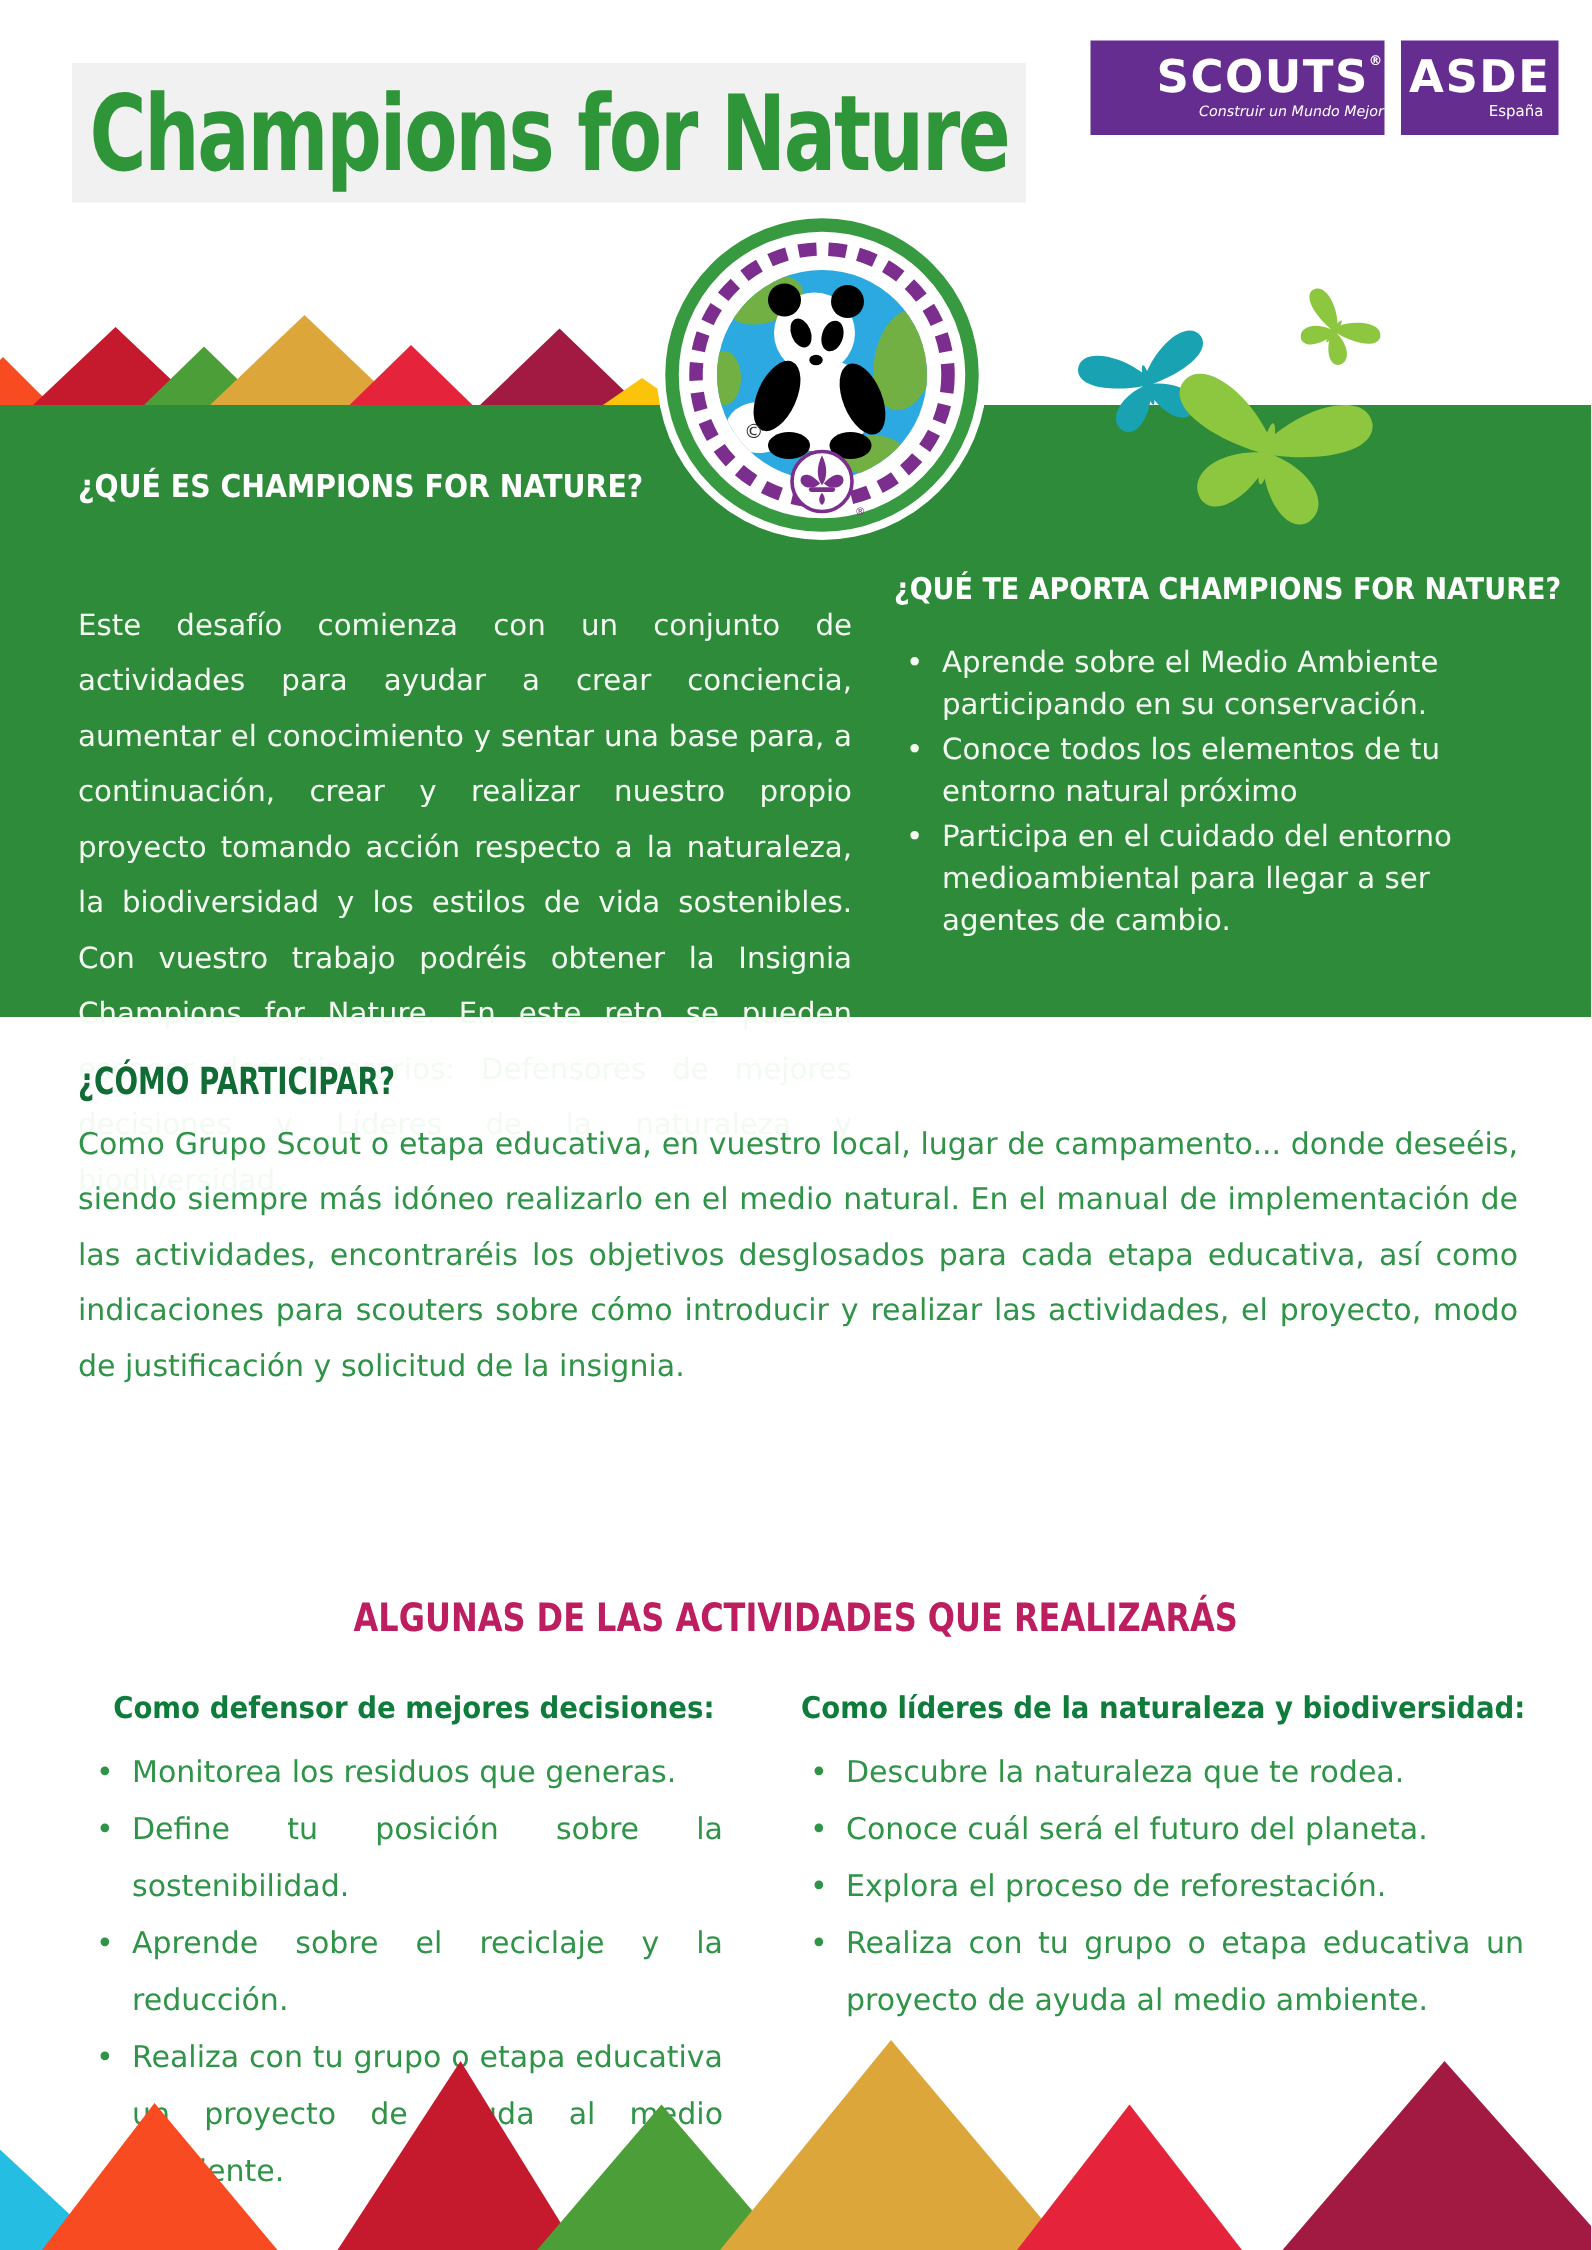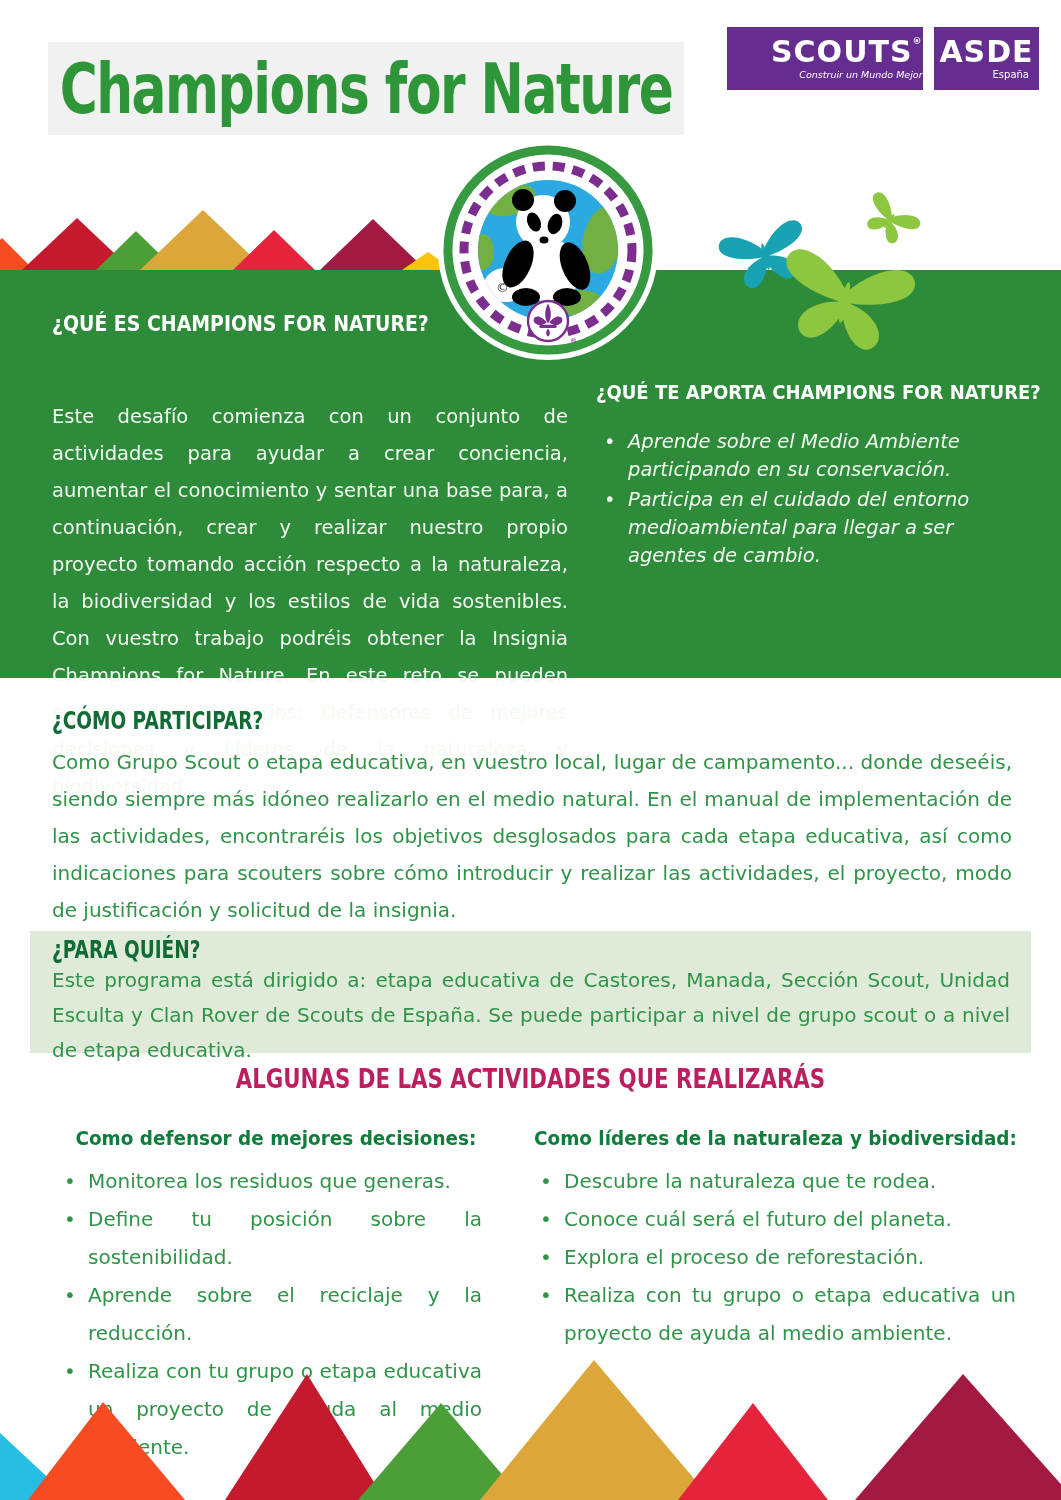--- a/index.html
+++ b/index.html
@@ -46,7 +46,7 @@
   .gqa-heading { position:absolute; left:596px; top:110px; color:#ffffff;
     font-size:20px; font-weight:bold; white-space:nowrap;
     transform:scaleX(0.9); transform-origin:left center; }
-  .gqa-list { position:absolute; left:596px; top:158px; width:422px; list-style:none;font-style:italic; }
+  .gqa-list { position:absolute; left:596px; top:158px; width:422px; list-style:none; }
   .gqa-list li { position:relative; padding-left:32px; color:#F2FAF2;
     font-size:19.5px; line-height:28px; margin-bottom:2px; }
   .gqa-list li::before { content:"\2022"; position:absolute; left:8px; }

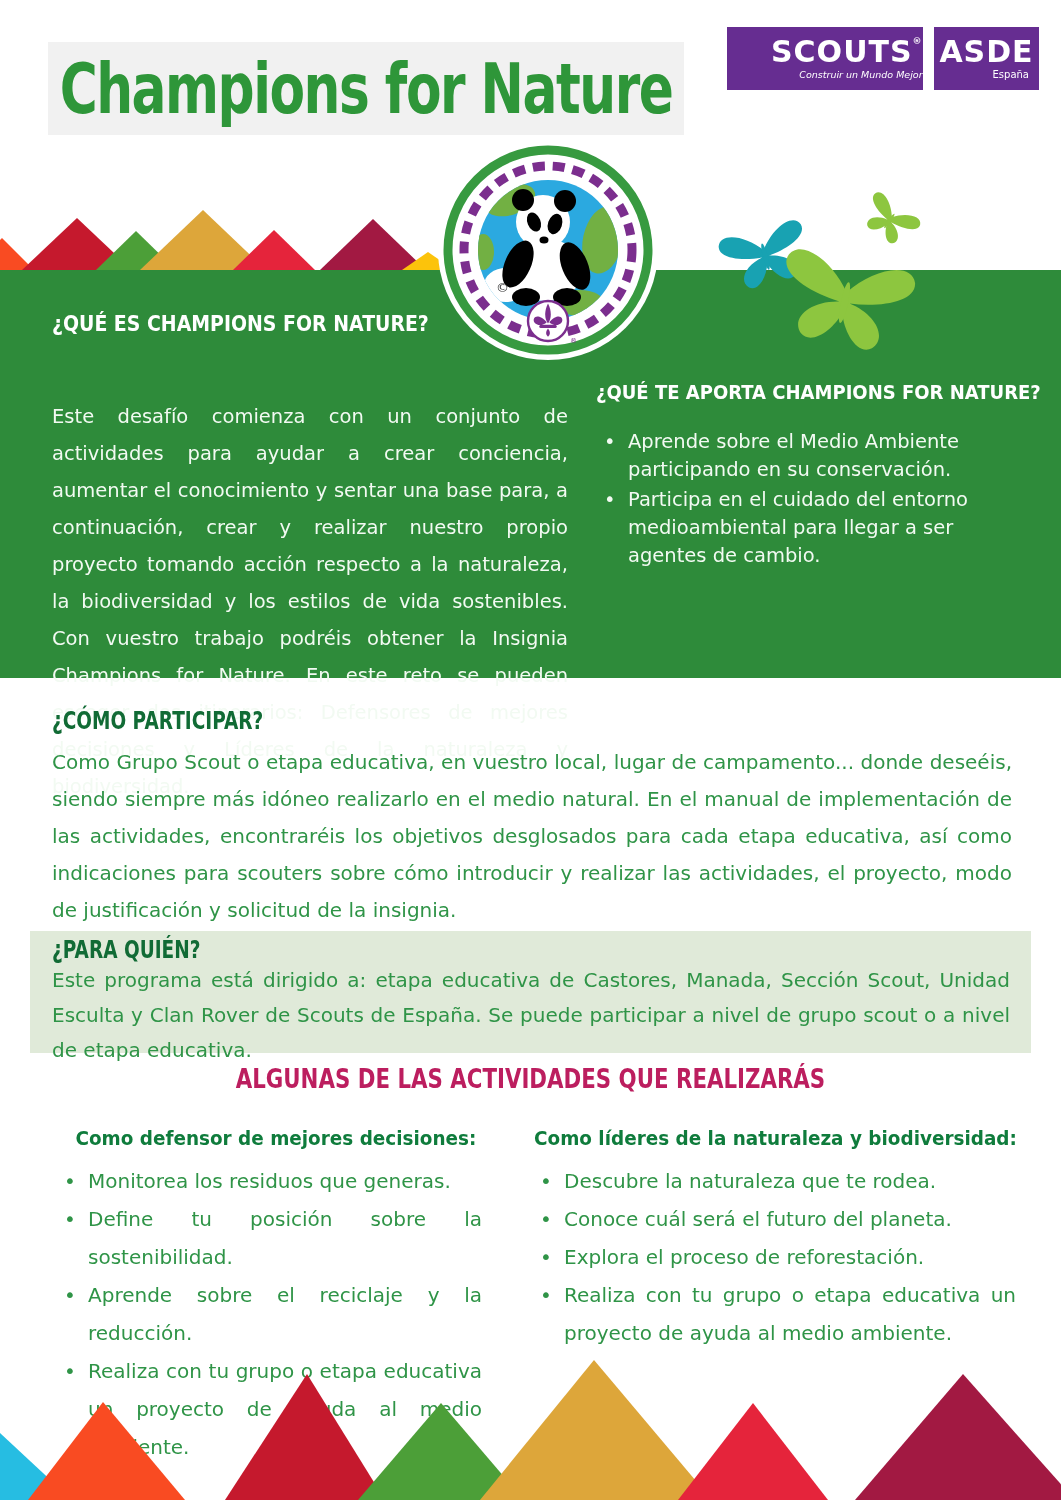--- a/index.html
+++ b/index.html
@@ -129,6 +129,7 @@
     <h2 class="gqa-heading">¿QUÉ TE APORTA CHAMPIONS FOR NATURE?</h2>
     <ul class="gqa-list">
       <li>Aprende sobre el Medio Ambiente participando en su conservación.</li>
+      <li>Conoce todos los elementos de tu entorno natural próximo</li>
       <li>Participa en el cuidado del entorno medioambiental para llegar a ser agentes de cambio.</li>
     </ul>
   </div>

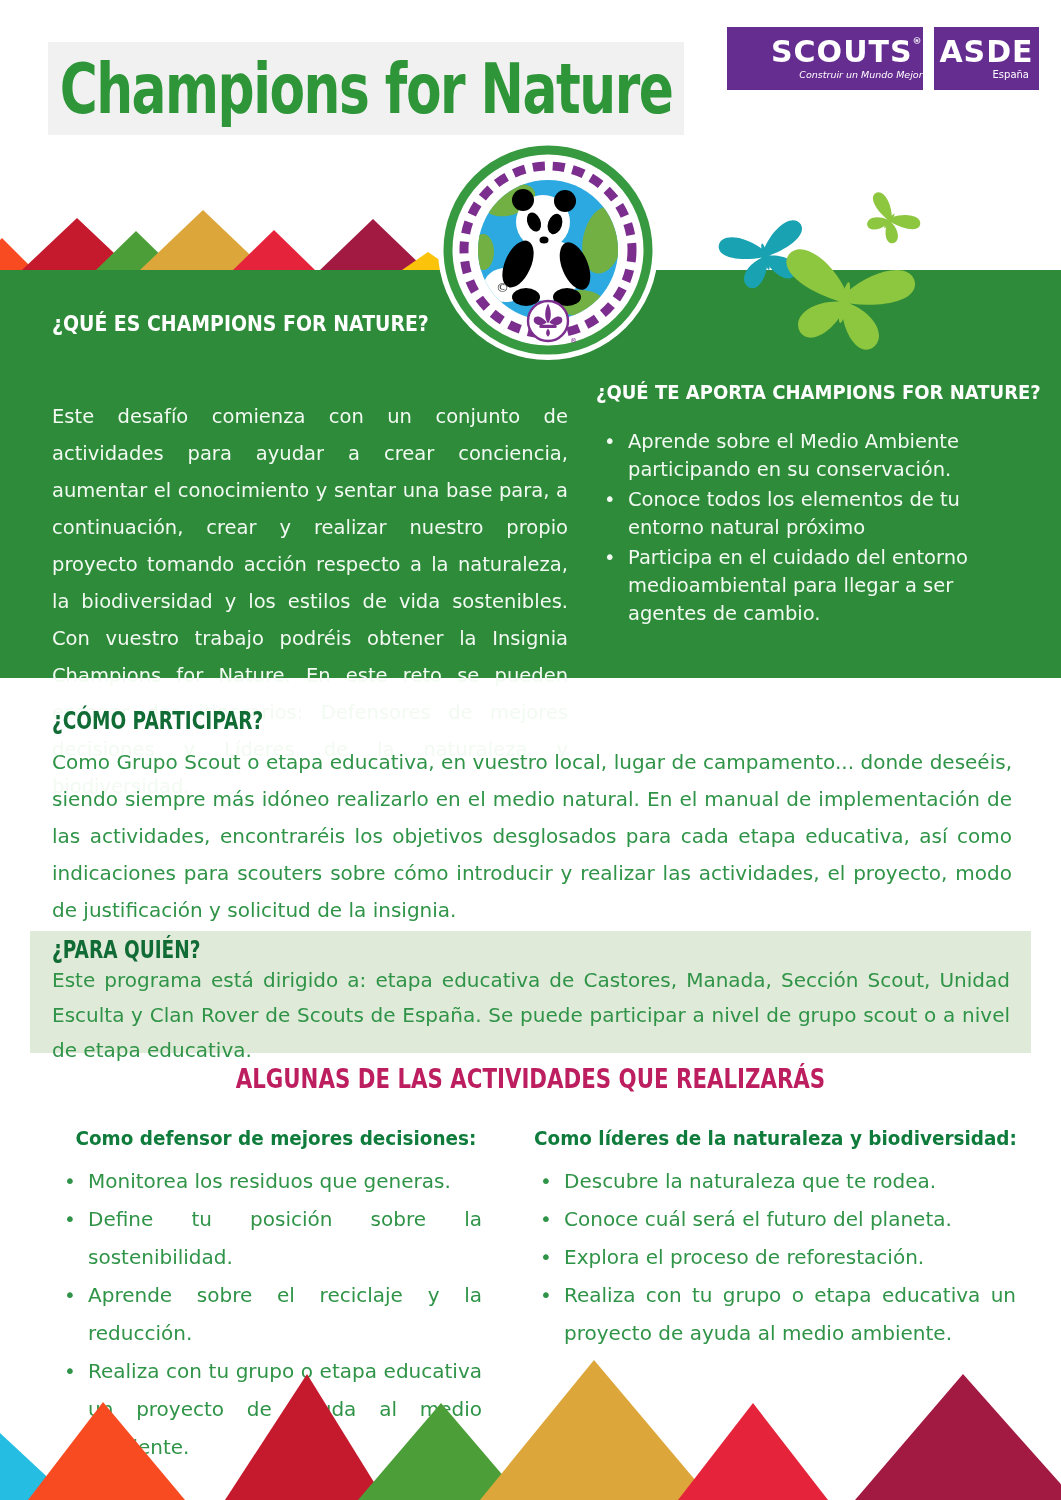--- a/index.html
+++ b/index.html
@@ -199,10 +199,6 @@
   <h2 class="heading-dark como-heading">¿CÓMO PARTICIPAR?</h2>
   <p class="como-body">Como Grupo Scout o etapa educativa, en vuestro local, lugar de campamento... donde deseéis, siendo siempre más idóneo realizarlo en el medio natural. En el manual de implementación de las actividades, encontraréis los objetivos desglosados para cada etapa educativa, así como indicaciones para scouters sobre cómo introducir y realizar las actividades, el proyecto, modo de justificación y solicitud de la insignia.</p>
 
-  <div class="pq-box">
-    <h2 class="heading-dark pq-heading">¿PARA QUIÉN?</h2>
-    <p class="pq-body">Este programa está dirigido a: etapa educativa de Castores, Manada, Sección Scout, Unidad Esculta y Clan Rover de Scouts de España. Se puede participar a nivel de grupo scout o a nivel de etapa educativa.</p>
-  </div>
 
   <div class="act-heading">
     <span>ALGUNAS DE LAS ACTIVIDADES QUE REALIZARÁS</span>

